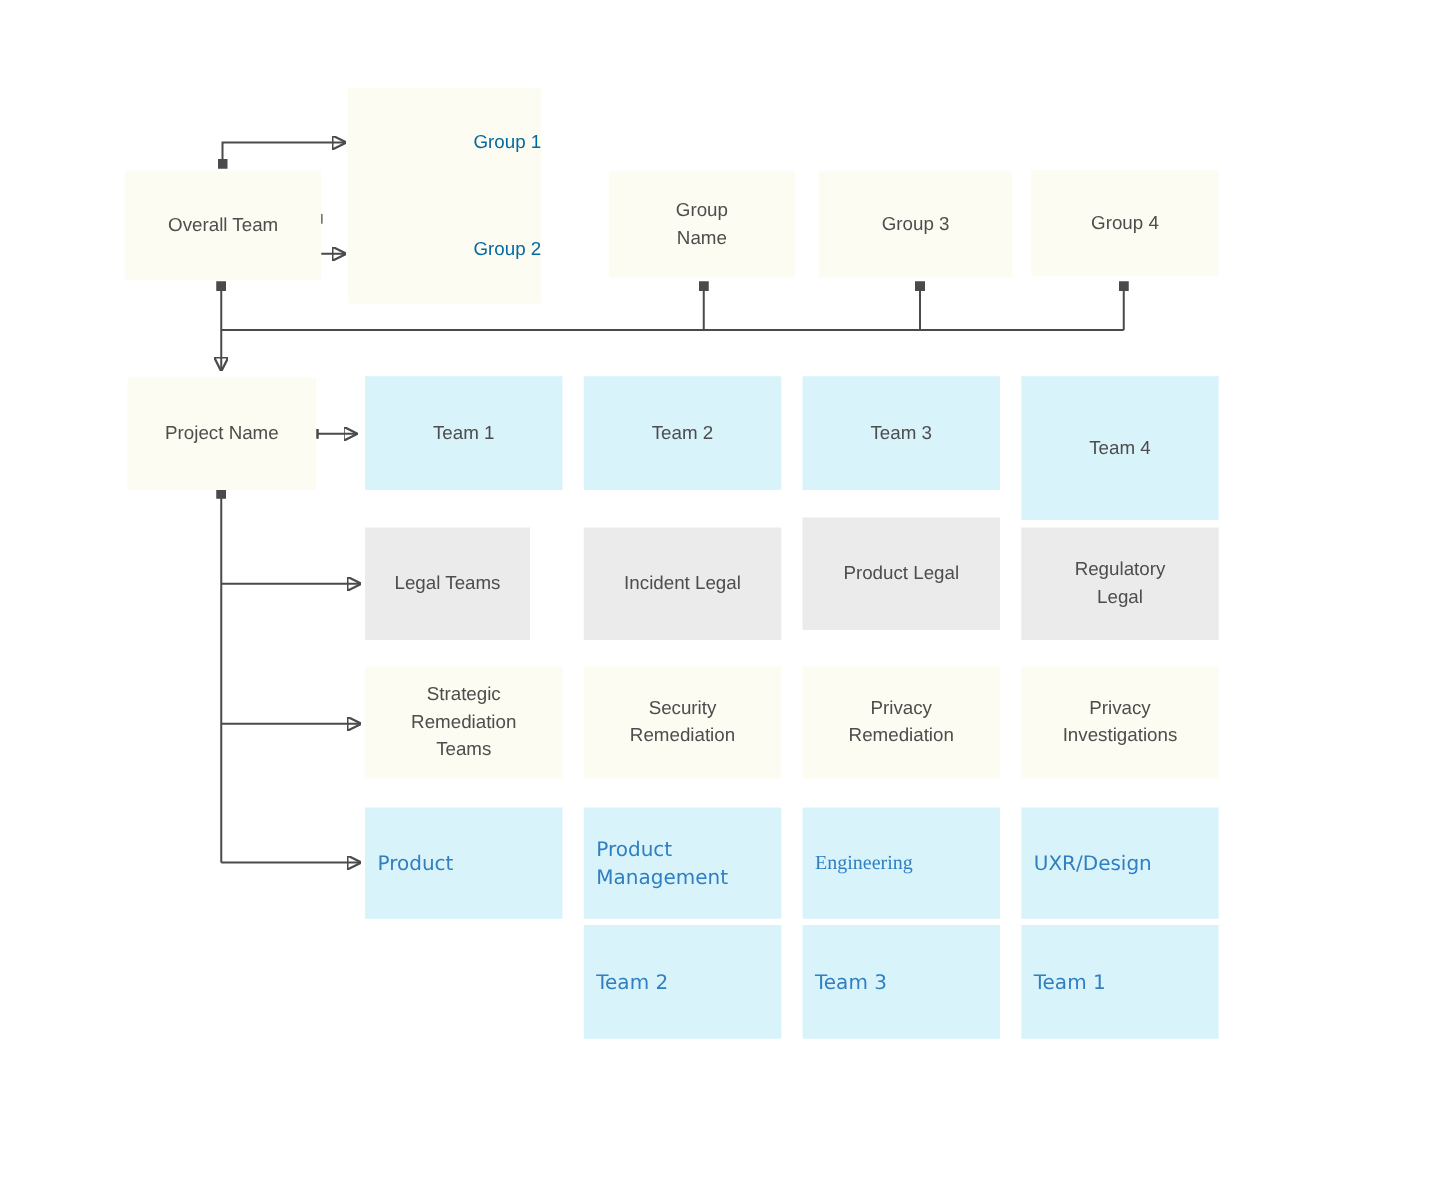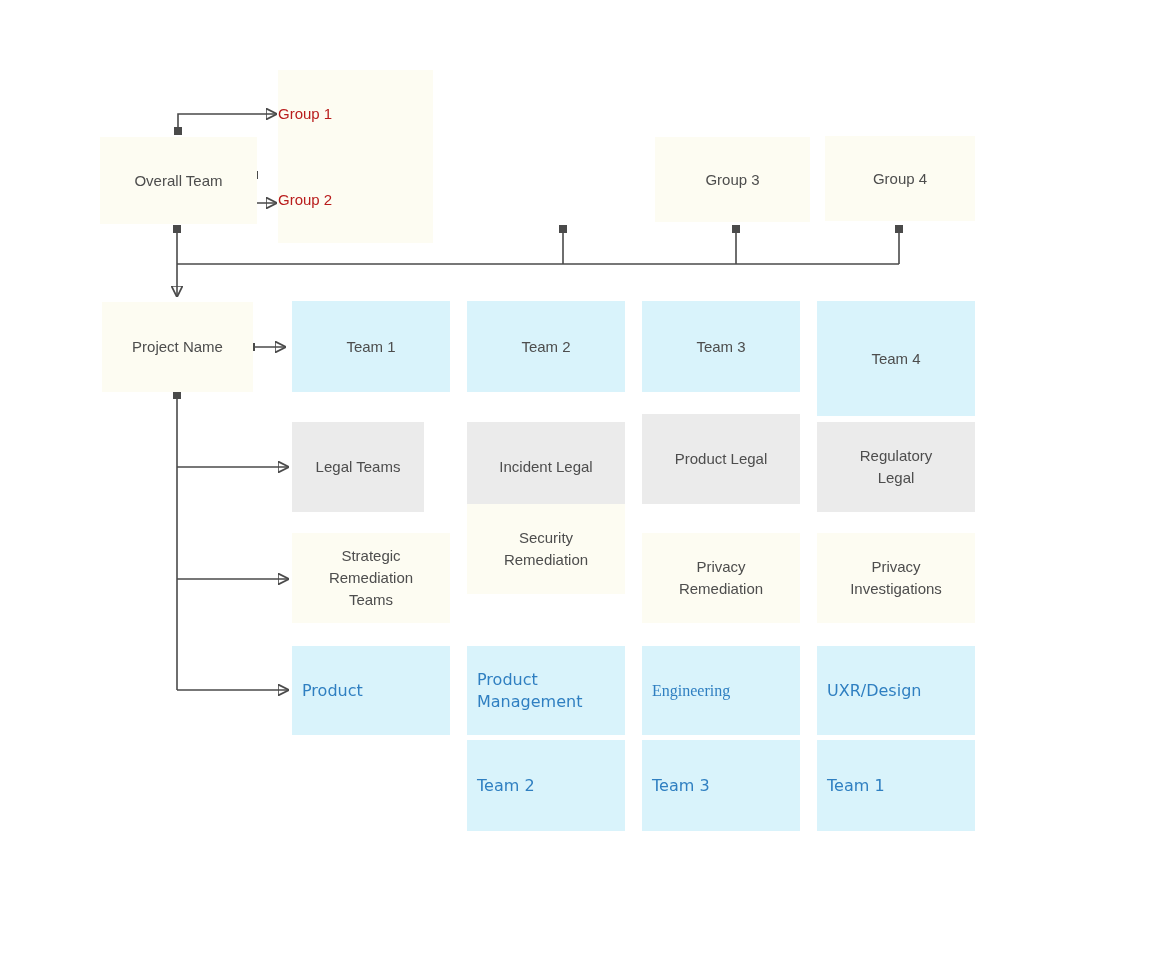--- a/index.html
+++ b/index.html
@@ -53,9 +53,9 @@
     flex: 1;
     display: flex;
     align-items: center;
-    justify-content: flex-start;
+    justify-content: flex-end;
     font-size: 15px;
-    color: #b91c1c;
+    color: #0369a1;
   }
   .blue-left {
     justify-content: flex-start;

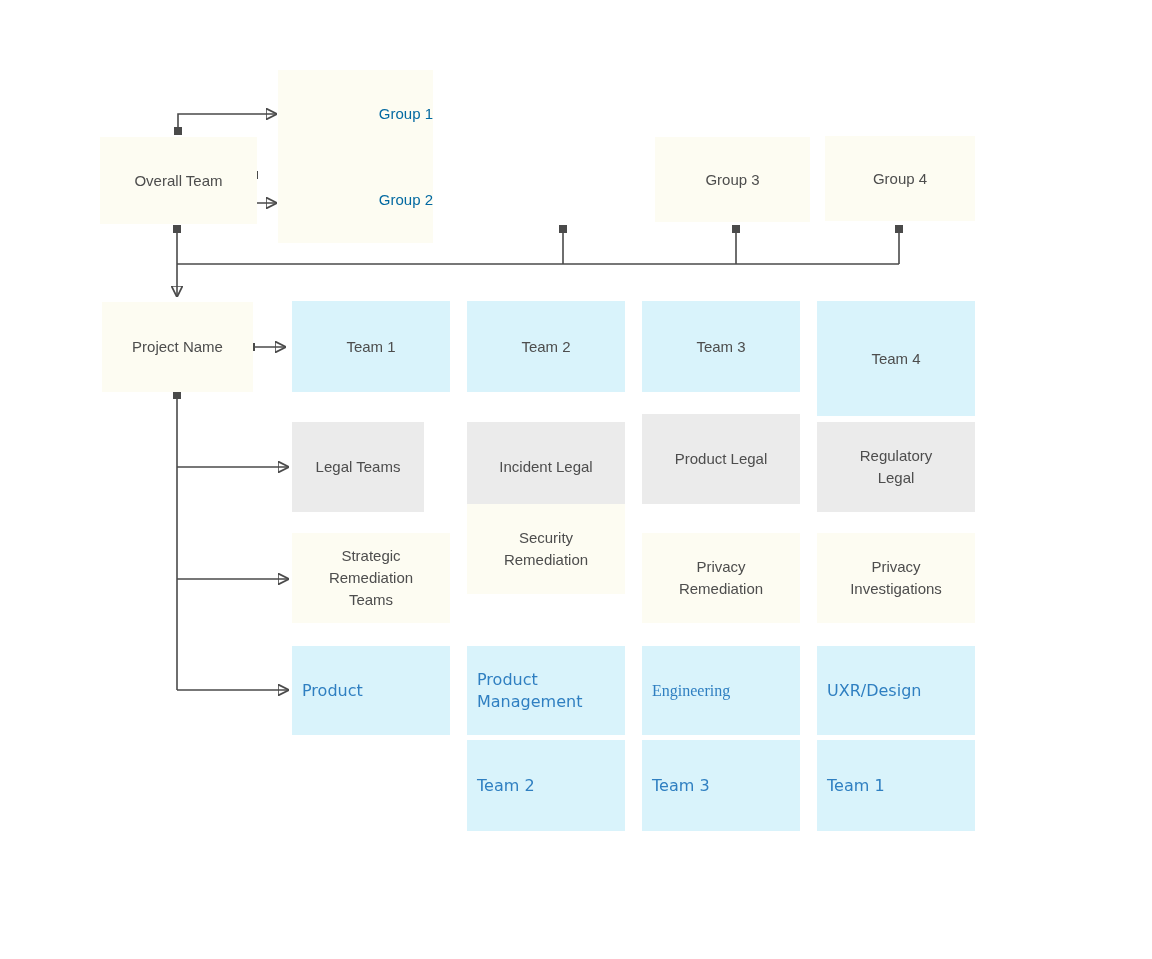--- a/index.html
+++ b/index.html
@@ -109,6 +109,10 @@
     </div>
   </div>
 
+  <div class="node bg-cream" style="left:487px; top:137px; width:149px; height:85px;">
+    <span>Group
+Name</span>
+  </div>
 
   <div class="node bg-cream" style="left:655px; top:137px; width:155px; height:85px;">
     <span>Group 3</span>

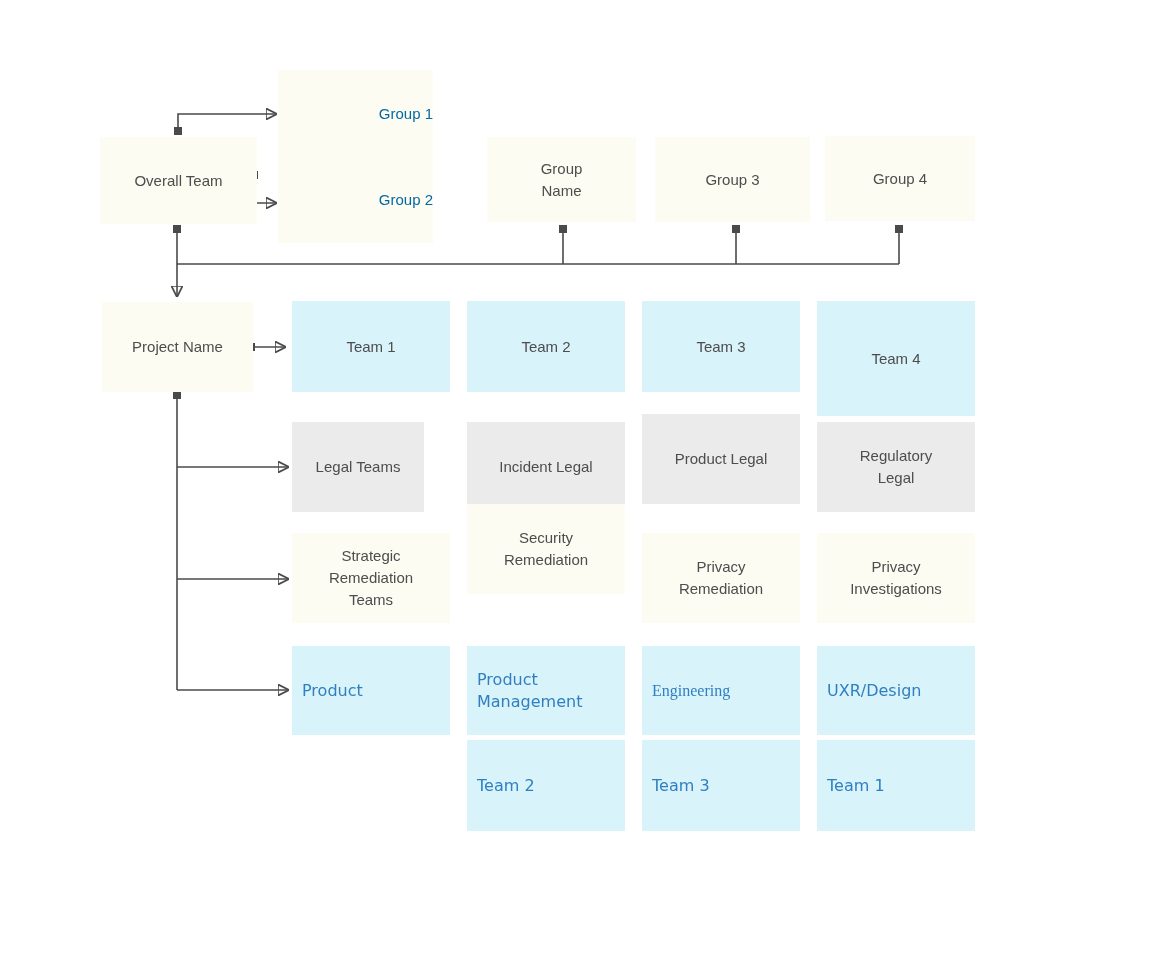--- a/index.html
+++ b/index.html
@@ -158,7 +158,7 @@
 Remediation
 Teams</span>
   </div>
-  <div class="cell bg-cream" style="left:467px; top:504px; width:158px; height:90px;">
+  <div class="cell bg-cream" style="left:467px; top:533px; width:158px; height:90px;">
     <span>Security
 Remediation</span>
   </div>

